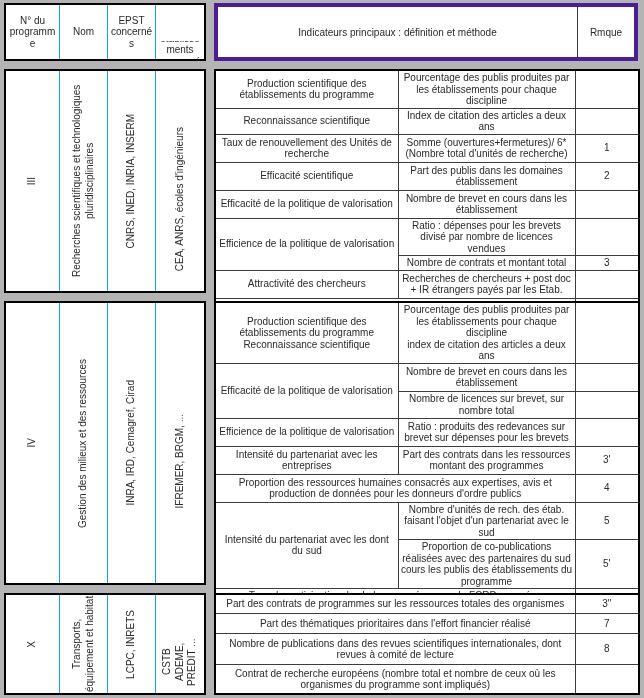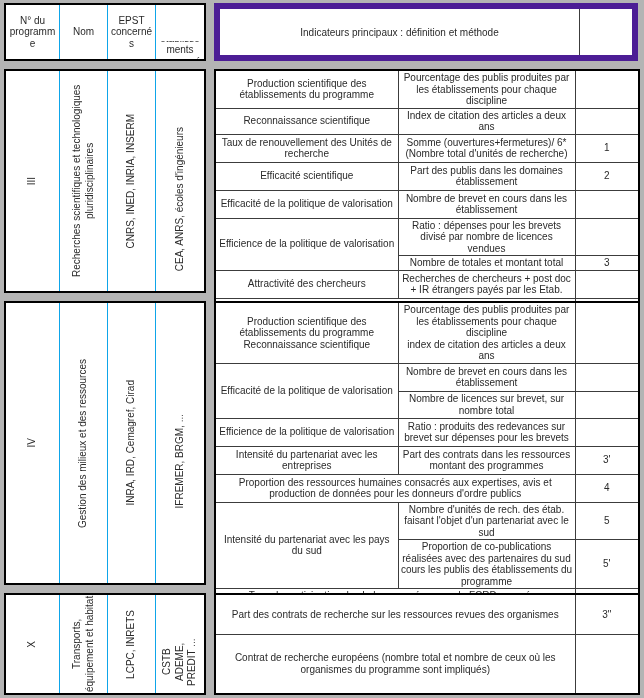--- a/index.html
+++ b/index.html
@@ -49,7 +49,7 @@
   }
   .rhdr {
     width: 424px; height: 100%; box-sizing: border-box;
-    border: 6px solid #4c1d95; background: #fff; display: flex;
+    border: 4px solid #4c1d95; background: #fff; display: flex;
   }
   .rhdr .ind { width: 359px; border-right: 1px solid #3c3c3c; display: flex; align-items: center; justify-content: center; font-size: 10px; }
   .rhdr .rmq { flex: 1; display: flex; align-items: center; justify-content: center; font-size: 10px; }

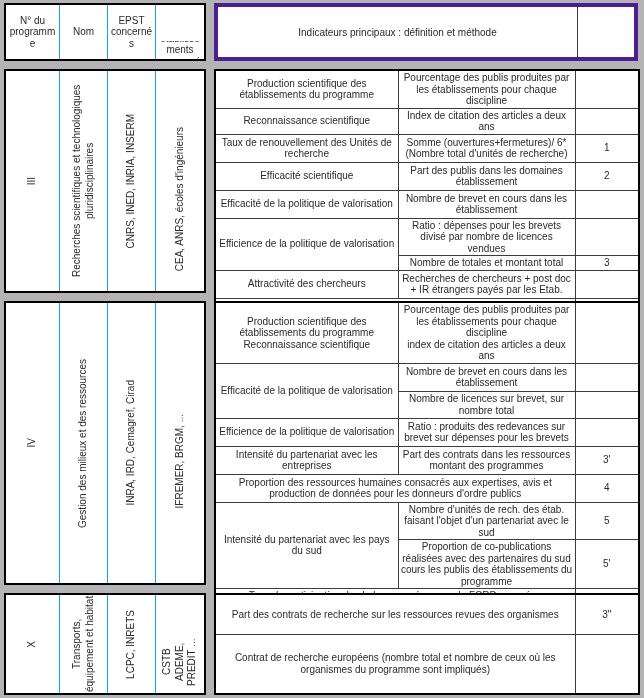--- a/index.html
+++ b/index.html
@@ -71,6 +71,7 @@
     <div class="rblock">
       <div class="rhdr">
         <div class="ind">Indicateurs principaux : définition et méthode</div>
+        <div class="rmq">Rmque</div>
       </div>
     </div>
   </div>

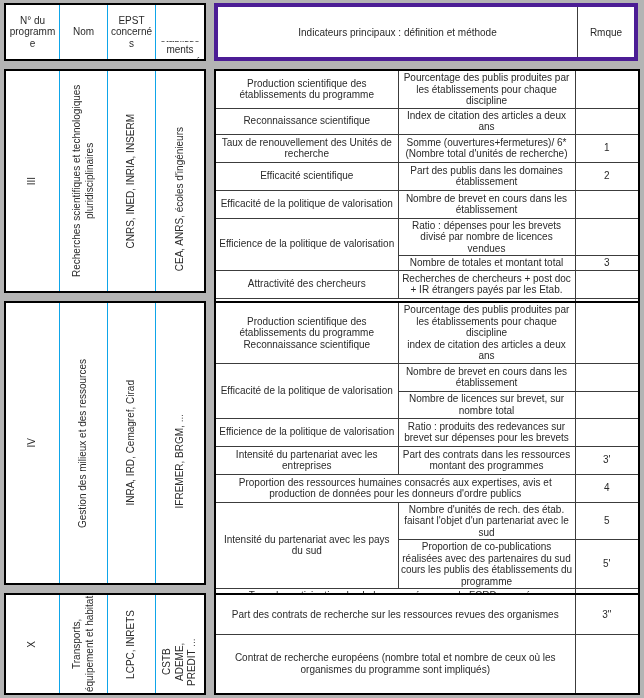--- a/index.html
+++ b/index.html
@@ -131,7 +131,7 @@
           <td></td>
         </tr>
         <tr style="height:14px">
-          <td>Nombre de  totales et montant total</td>
+          <td>Nombre de  contrats et montant total</td>
           <td>3</td>
         </tr>
         <tr style="height:28px">

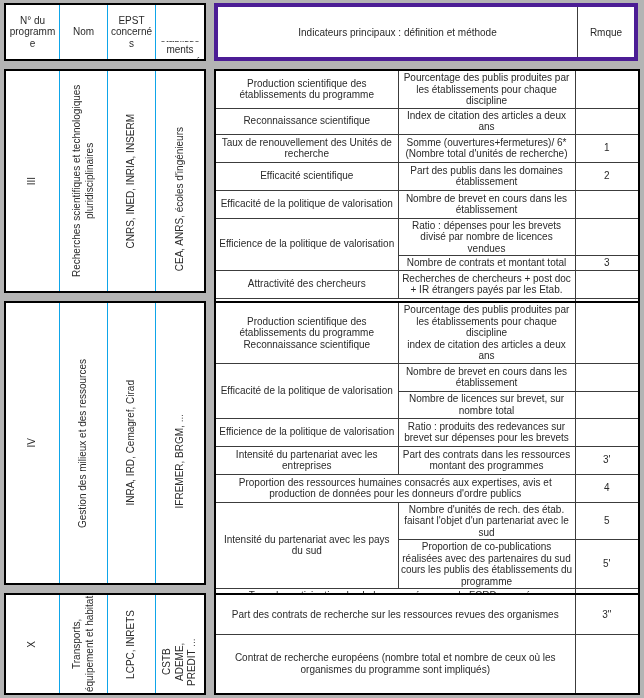--- a/index.html
+++ b/index.html
@@ -215,7 +215,7 @@
           <td>4</td>
         </tr>
         <tr style="height:28px">
-          <td rowspan="2">Intensité du partenariat avec les pays du sud</td>
+          <td rowspan="2">Intensité du partenariat avec les dont du sud</td>
           <td>Nombre d'unités de rech. des étab. faisant l'objet d'un partenariat avec le sud</td>
           <td>5</td>
         </tr>

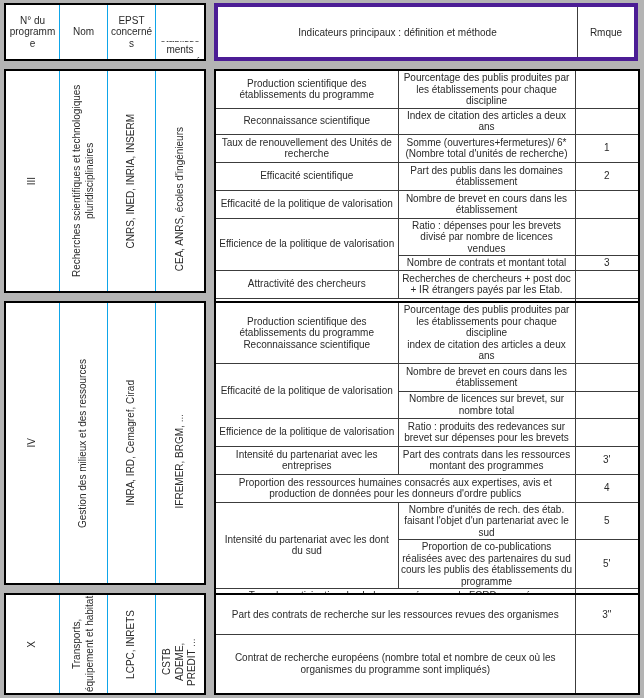--- a/index.html
+++ b/index.html
@@ -261,7 +261,7 @@
           </colgroup>
         <tbody>
         <tr style="height:18px">
-          <td colspan="2">Part des contrats de recherche sur les ressources revues des organismes</td>
+          <td colspan="2">Part des contrats de programmes sur les ressources totales des organismes</td>
           <td>3"</td>
         </tr>
         <tr style="height:20px">

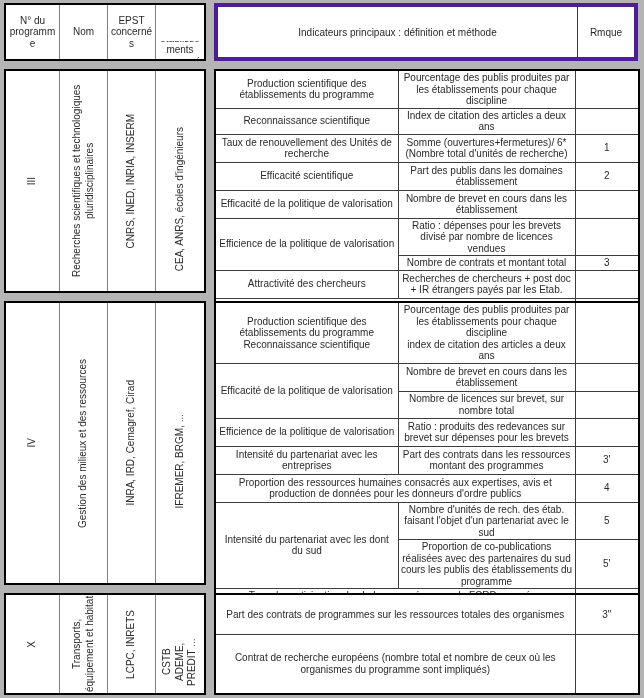--- a/index.html
+++ b/index.html
@@ -264,6 +264,10 @@
           <td colspan="2">Part des contrats de programmes sur les ressources totales des organismes</td>
           <td>3"</td>
         </tr>
+        <tr style="height:18px">
+          <td colspan="2">Part des thématiques prioritaires dans l'effort financier réalisé</td>
+          <td>7</td>
+        </tr>
         <tr style="height:20px">
           <td colspan="2">Contrat de recherche européens (nombre total et nombre de ceux où les organismes du programme sont impliqués)</td>
           <td></td>

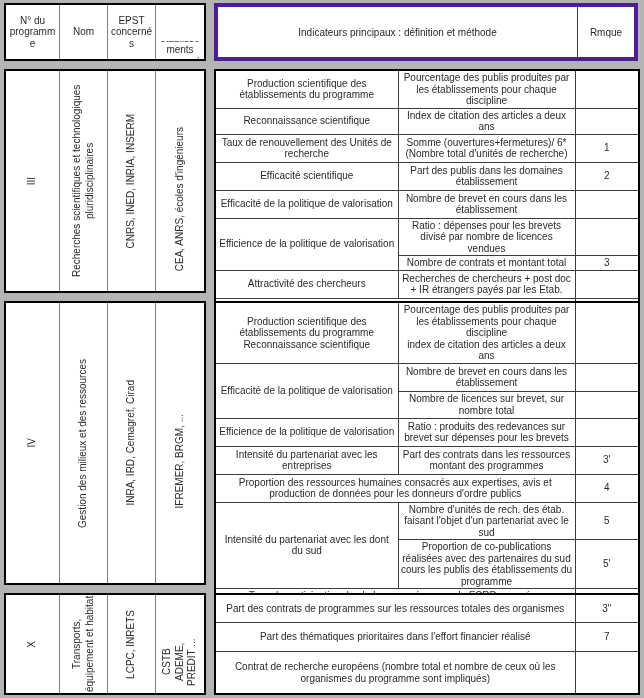--- a/index.html
+++ b/index.html
@@ -268,6 +268,10 @@
           <td colspan="2">Part des thématiques prioritaires dans l'effort financier réalisé</td>
           <td>7</td>
         </tr>
+        <tr style="height:28px">
+          <td colspan="2">Nombre de publications dans des revues scientifiques internationales, dont revues à comité de lecture</td>
+          <td>8</td>
+        </tr>
         <tr style="height:20px">
           <td colspan="2">Contrat de recherche européens (nombre total et nombre de ceux où les organismes du programme sont impliqués)</td>
           <td></td>

